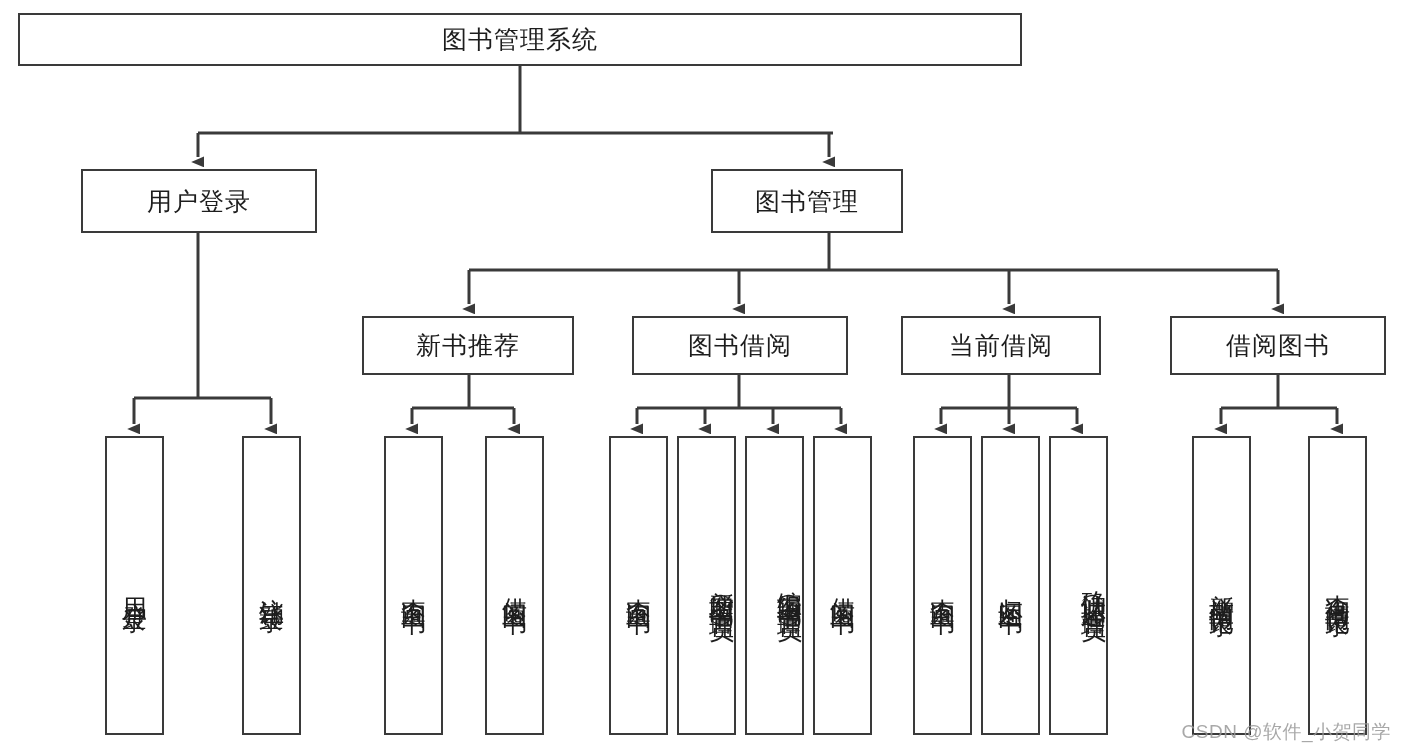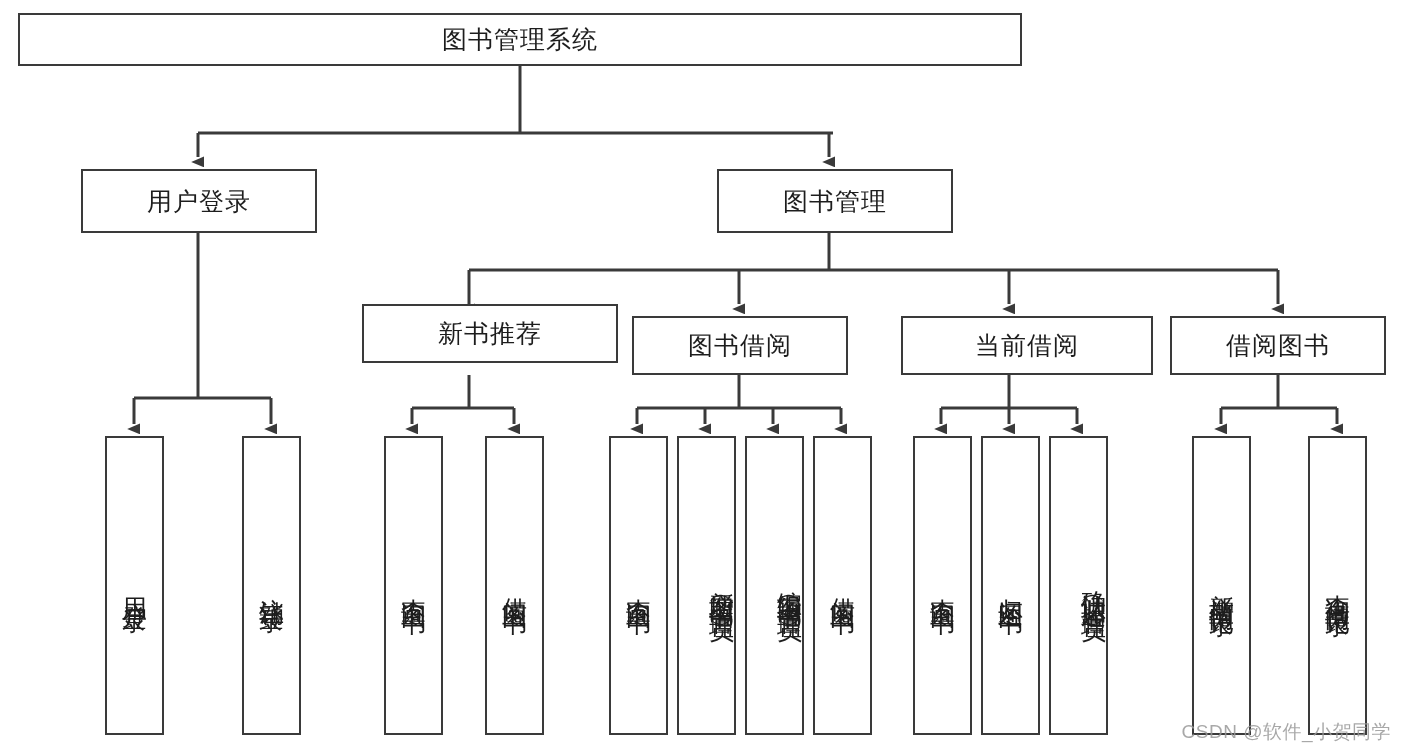--- a/index.html
+++ b/index.html
@@ -126,7 +126,7 @@
   <div class="node horiz" style="left:81px;top:169px;width:236px;height:64px;">
     <span class="node-label">用户登录</span>
   </div>
-  <div class="node horiz" style="left:711px;top:169px;width:236px;height:64px;margin-left:6px;">
+  <div class="node horiz" style="left:711px;top:169px;width:192px;height:64px;">
     <span class="node-label">图书管理</span>
   </div>
 

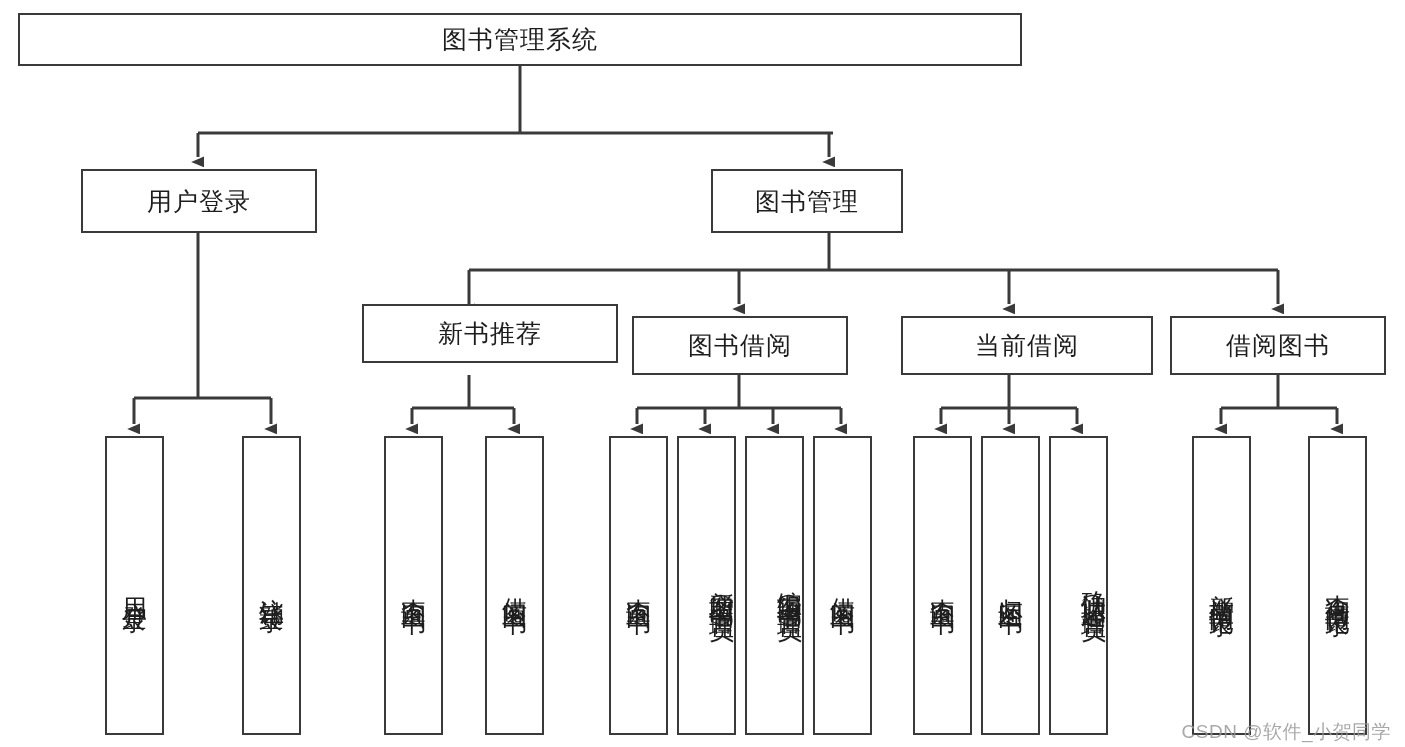--- a/index.html
+++ b/index.html
@@ -130,7 +130,7 @@
     <span class="node-label">图书管理</span>
   </div>
 
-  <div class="node horiz" style="left:362px;top:304px;width:256px;height:59px;">
+  <div class="node horiz" style="left:362px;top:316px;width:212px;height:59px;">
     <span class="node-label">新书推荐</span>
   </div>
   <div class="node horiz" style="left:632px;top:316px;width:216px;height:59px;">

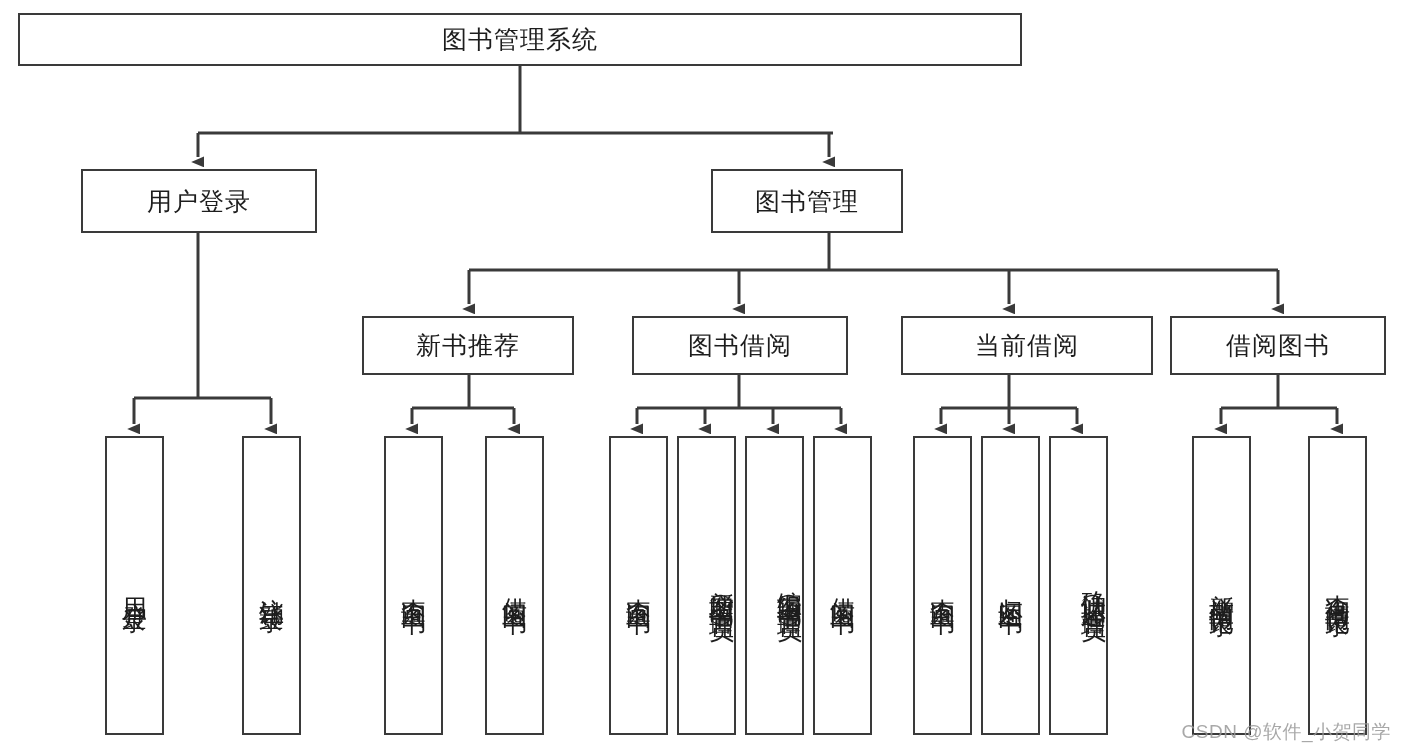--- a/index.html
+++ b/index.html
@@ -136,7 +136,7 @@
   <div class="node horiz" style="left:632px;top:316px;width:216px;height:59px;">
     <span class="node-label">图书借阅</span>
   </div>
-  <div class="node horiz" style="left:901px;top:316px;width:252px;height:59px;">
+  <div class="node horiz" style="left:901px;top:316px;width:200px;height:59px;">
     <span class="node-label">当前借阅</span>
   </div>
   <div class="node horiz" style="left:1170px;top:316px;width:216px;height:59px;">

